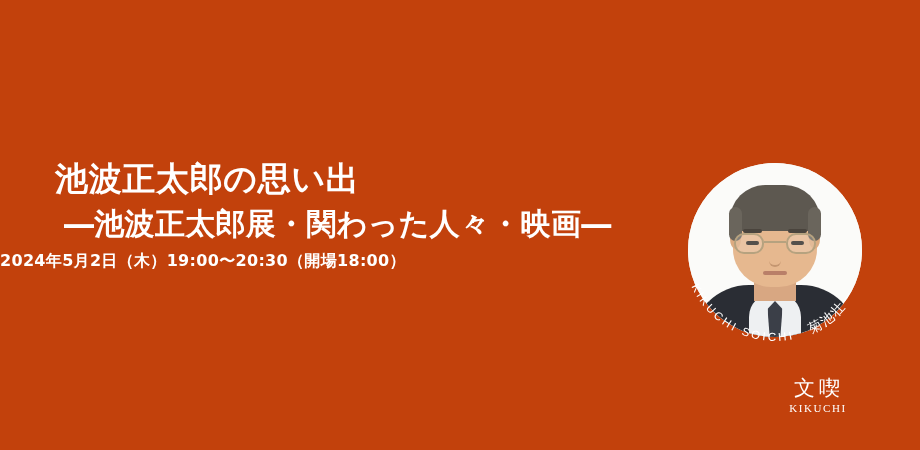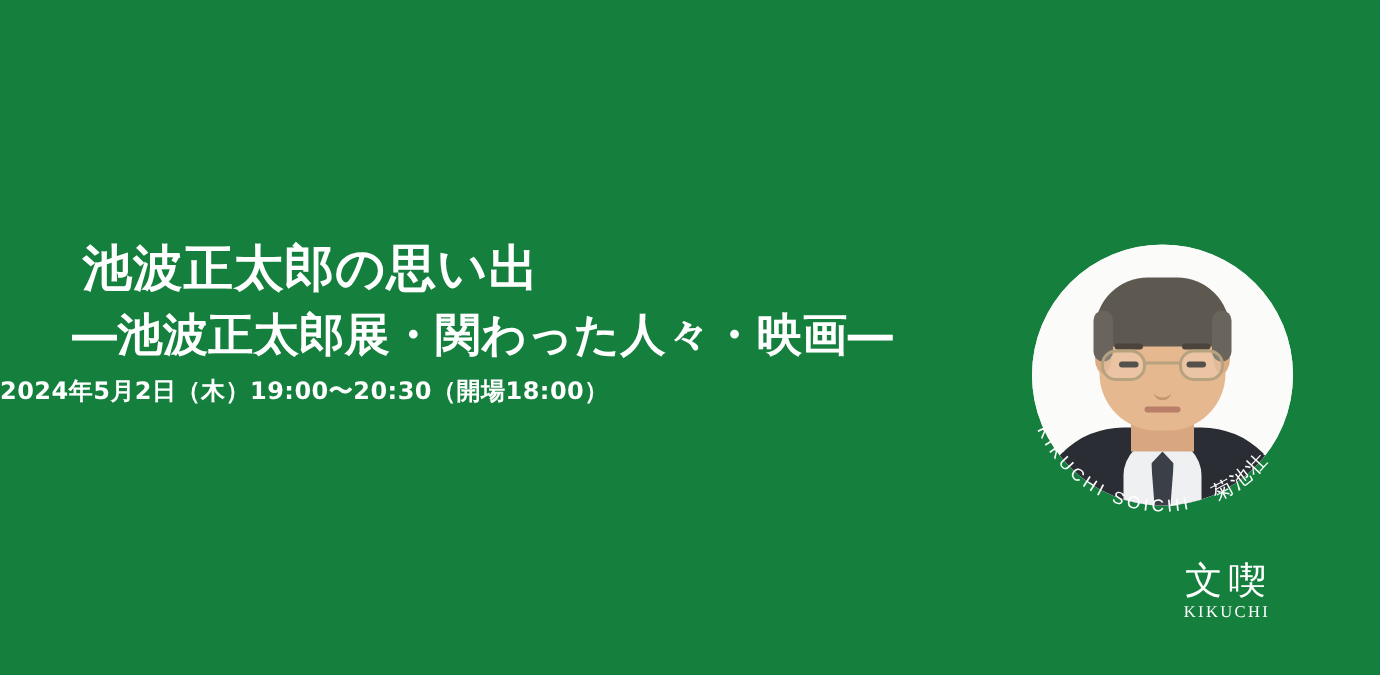--- a/index.html
+++ b/index.html
@@ -17,7 +17,7 @@
     position: relative;
     width: 920px;
     height: 450px;
-    background: #15803d;
+    background: #c2410c;
     overflow: hidden;
   }
 

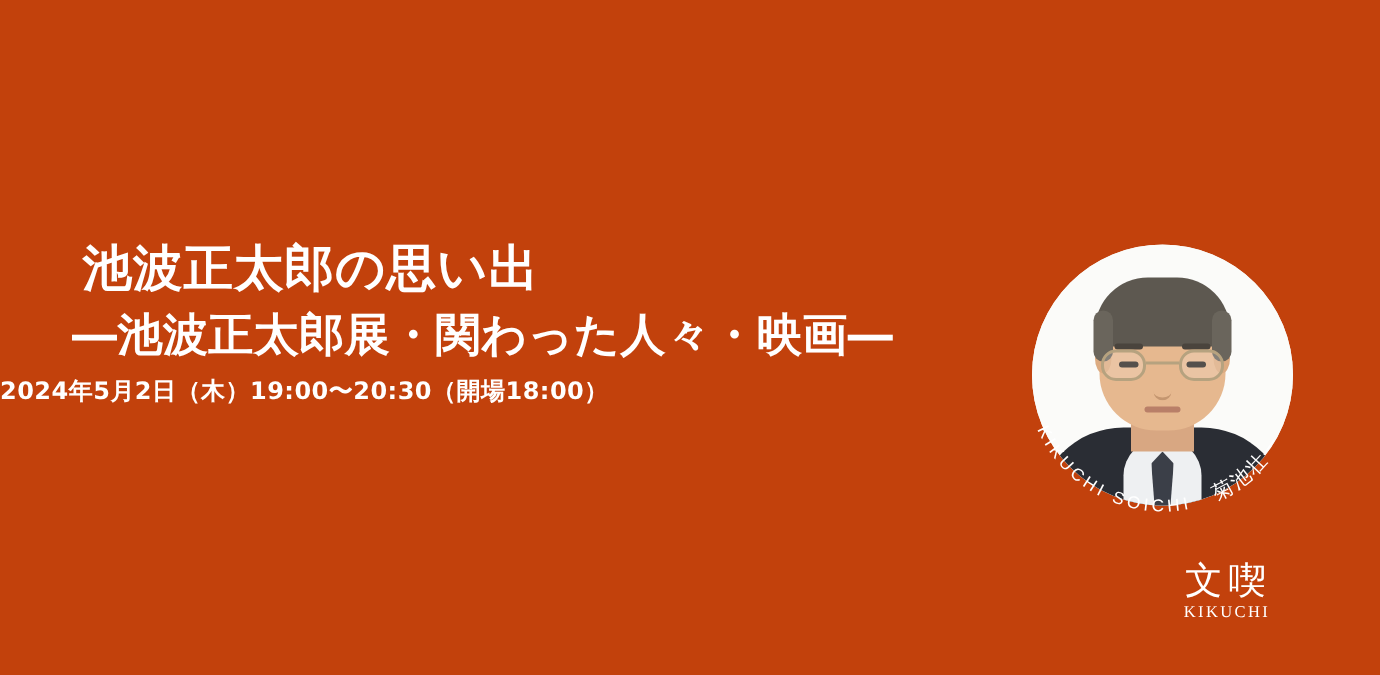--- a/index.html
+++ b/index.html
@@ -48,7 +48,7 @@
     letter-spacing: 0.01em;
     line-height: 1.3;
     margin: 0 0 8px 0;
-    padding-left: 48px;
+    padding-left: 64px;
     white-space: nowrap;
     font-family: "DejaVu Sans", "Liberation Sans", sans-serif;
   }

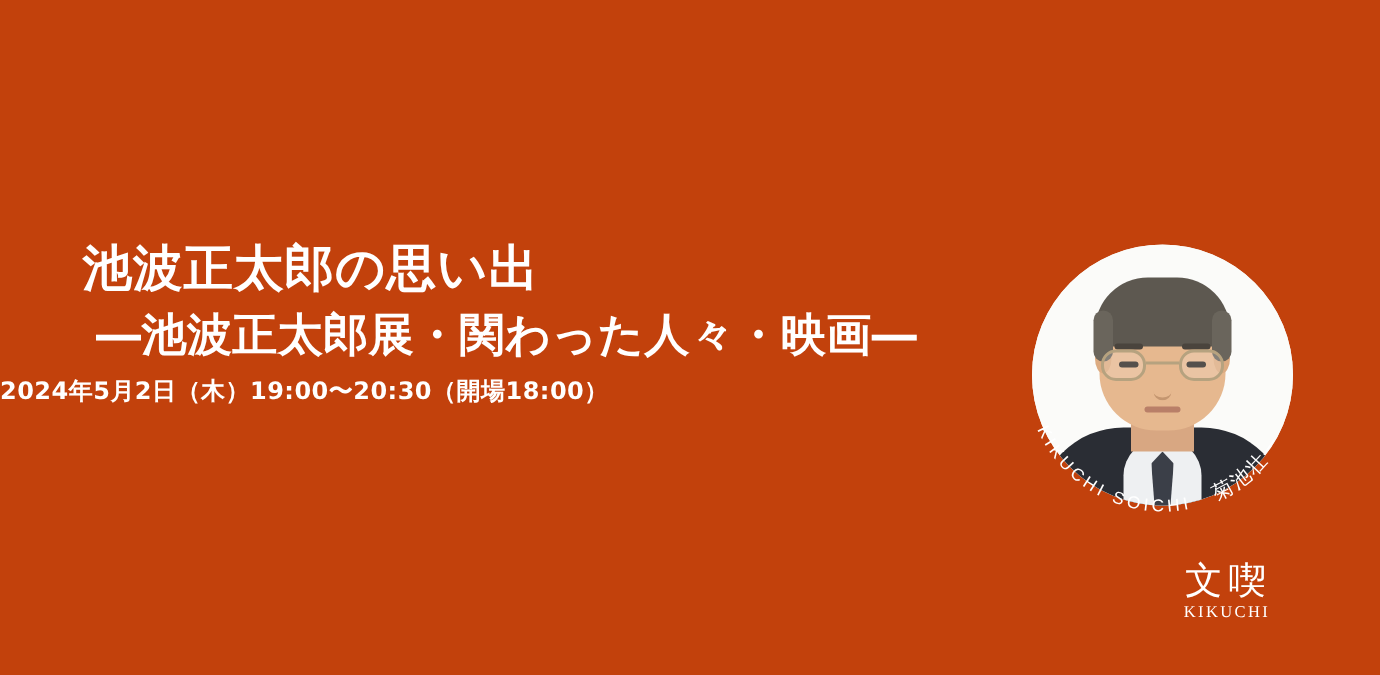--- a/index.html
+++ b/index.html
@@ -276,7 +276,7 @@
   .brand-mark {
     color: #ffffff;
     font-family: "DejaVu Sans", "Liberation Sans", sans-serif;
-    font-size: 25px;
+    font-size: 21px;
     font-weight: normal;
     letter-spacing: 4px;
     line-height: 1;

